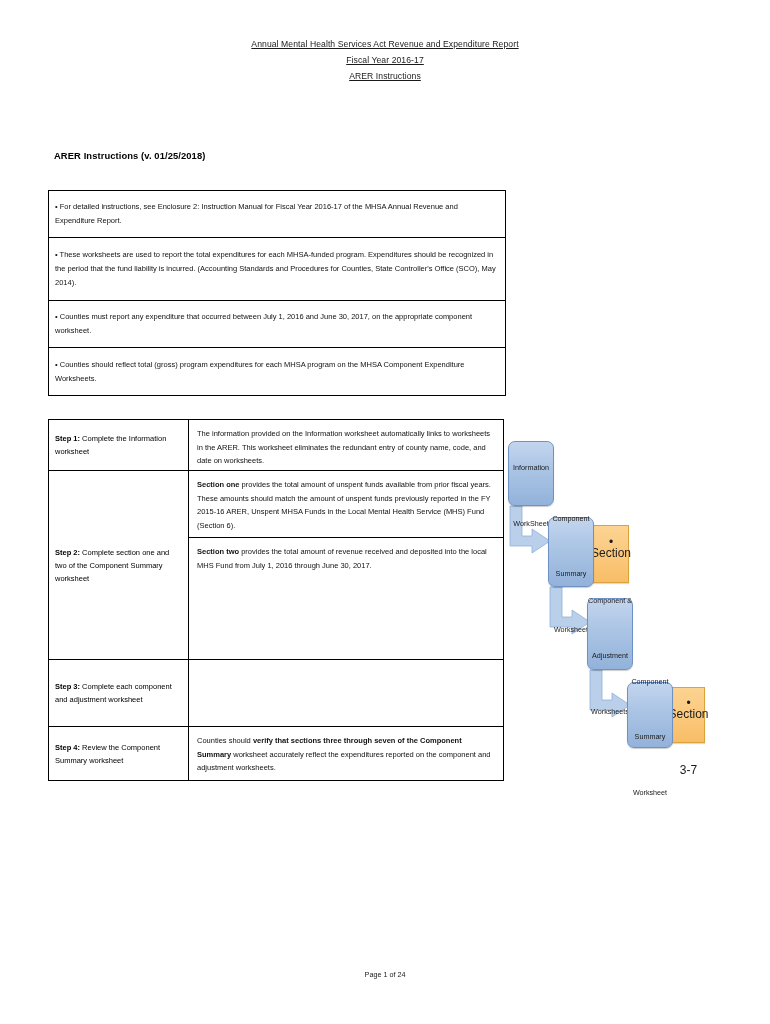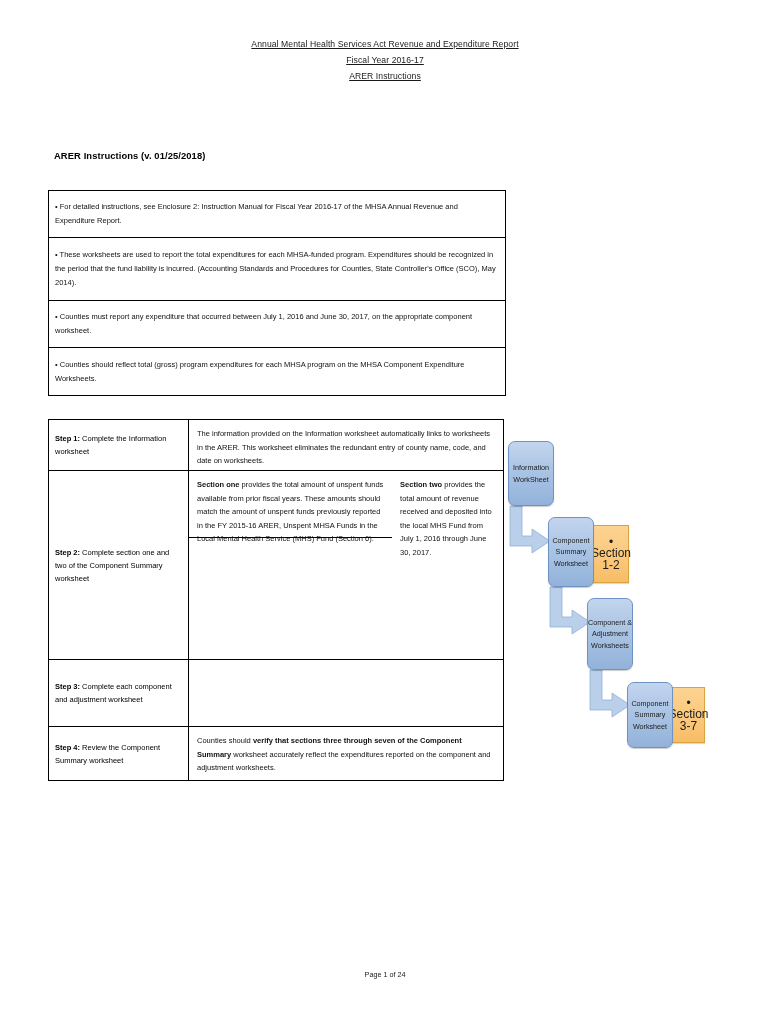--- a/index.html
+++ b/index.html
@@ -108,7 +108,7 @@
     box-shadow:0 1px 1px rgba(0,0,0,.15);
     z-index:2;
   }
-  .fbox span,.ybox span{display:block;}
+  .fbox span,.ybox span{display:block;margin-top:44px;}
 
   
   .flow svg{position:absolute;left:0;top:0;width:240px;height:330px;z-index:1;overflow:visible;}

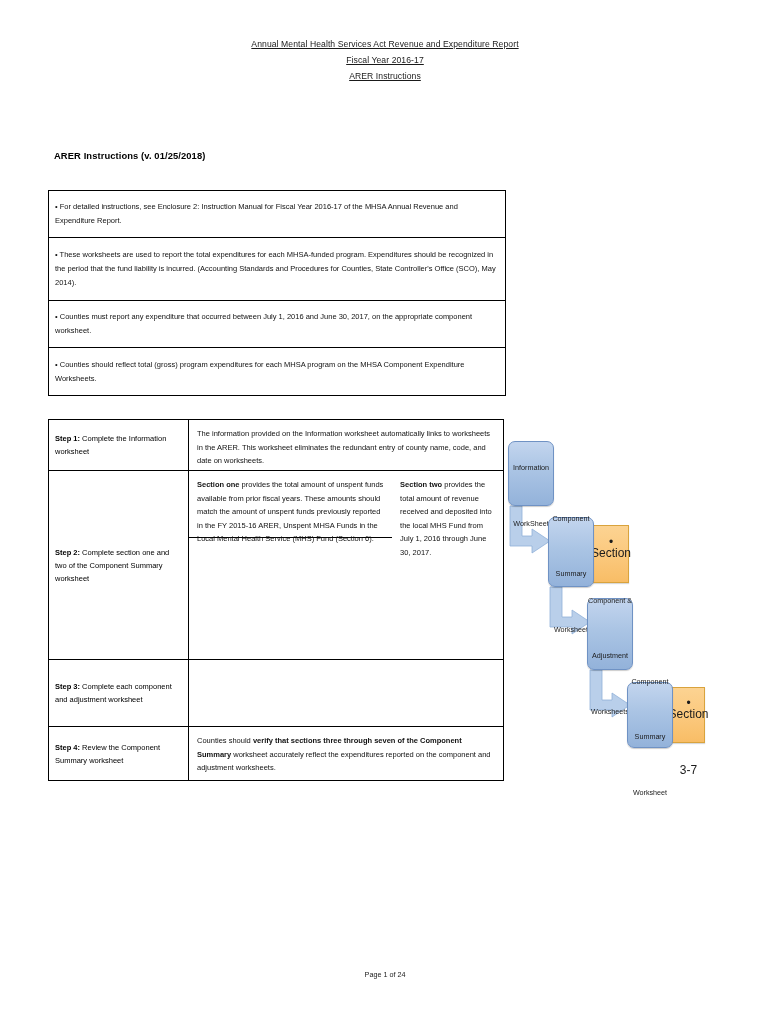--- a/index.html
+++ b/index.html
@@ -71,7 +71,7 @@
     border-right:1.1px solid #000;padding:6px;
     font-size:7.5px;line-height:13px;display:flex;align-items:center;
   }
-  .group .rstack{flex:1;display:flex;flex-direction:row;}
+  .group .rstack{flex:1;display:flex;flex-direction:column;}
   .group .rsub{
     box-sizing:border-box;padding:7px 8px;
     border-bottom:1.1px solid #000;

